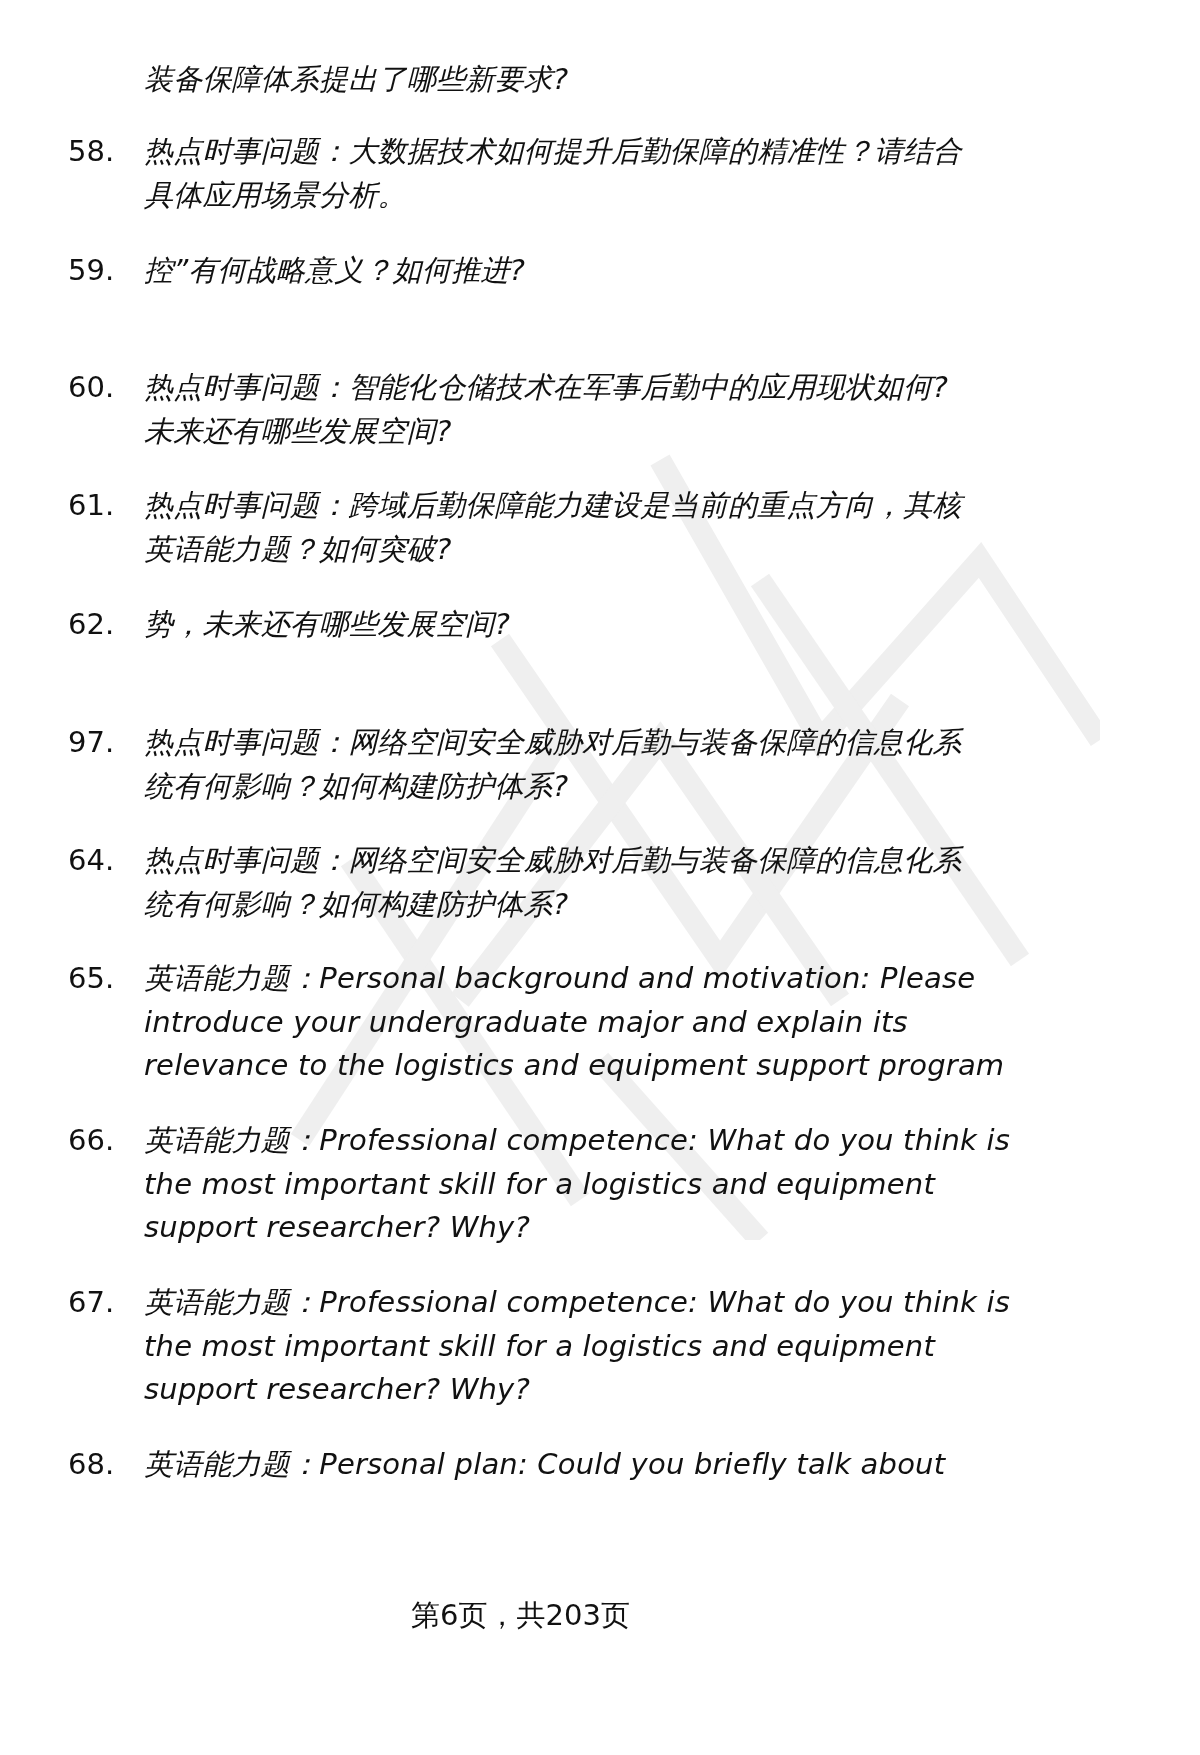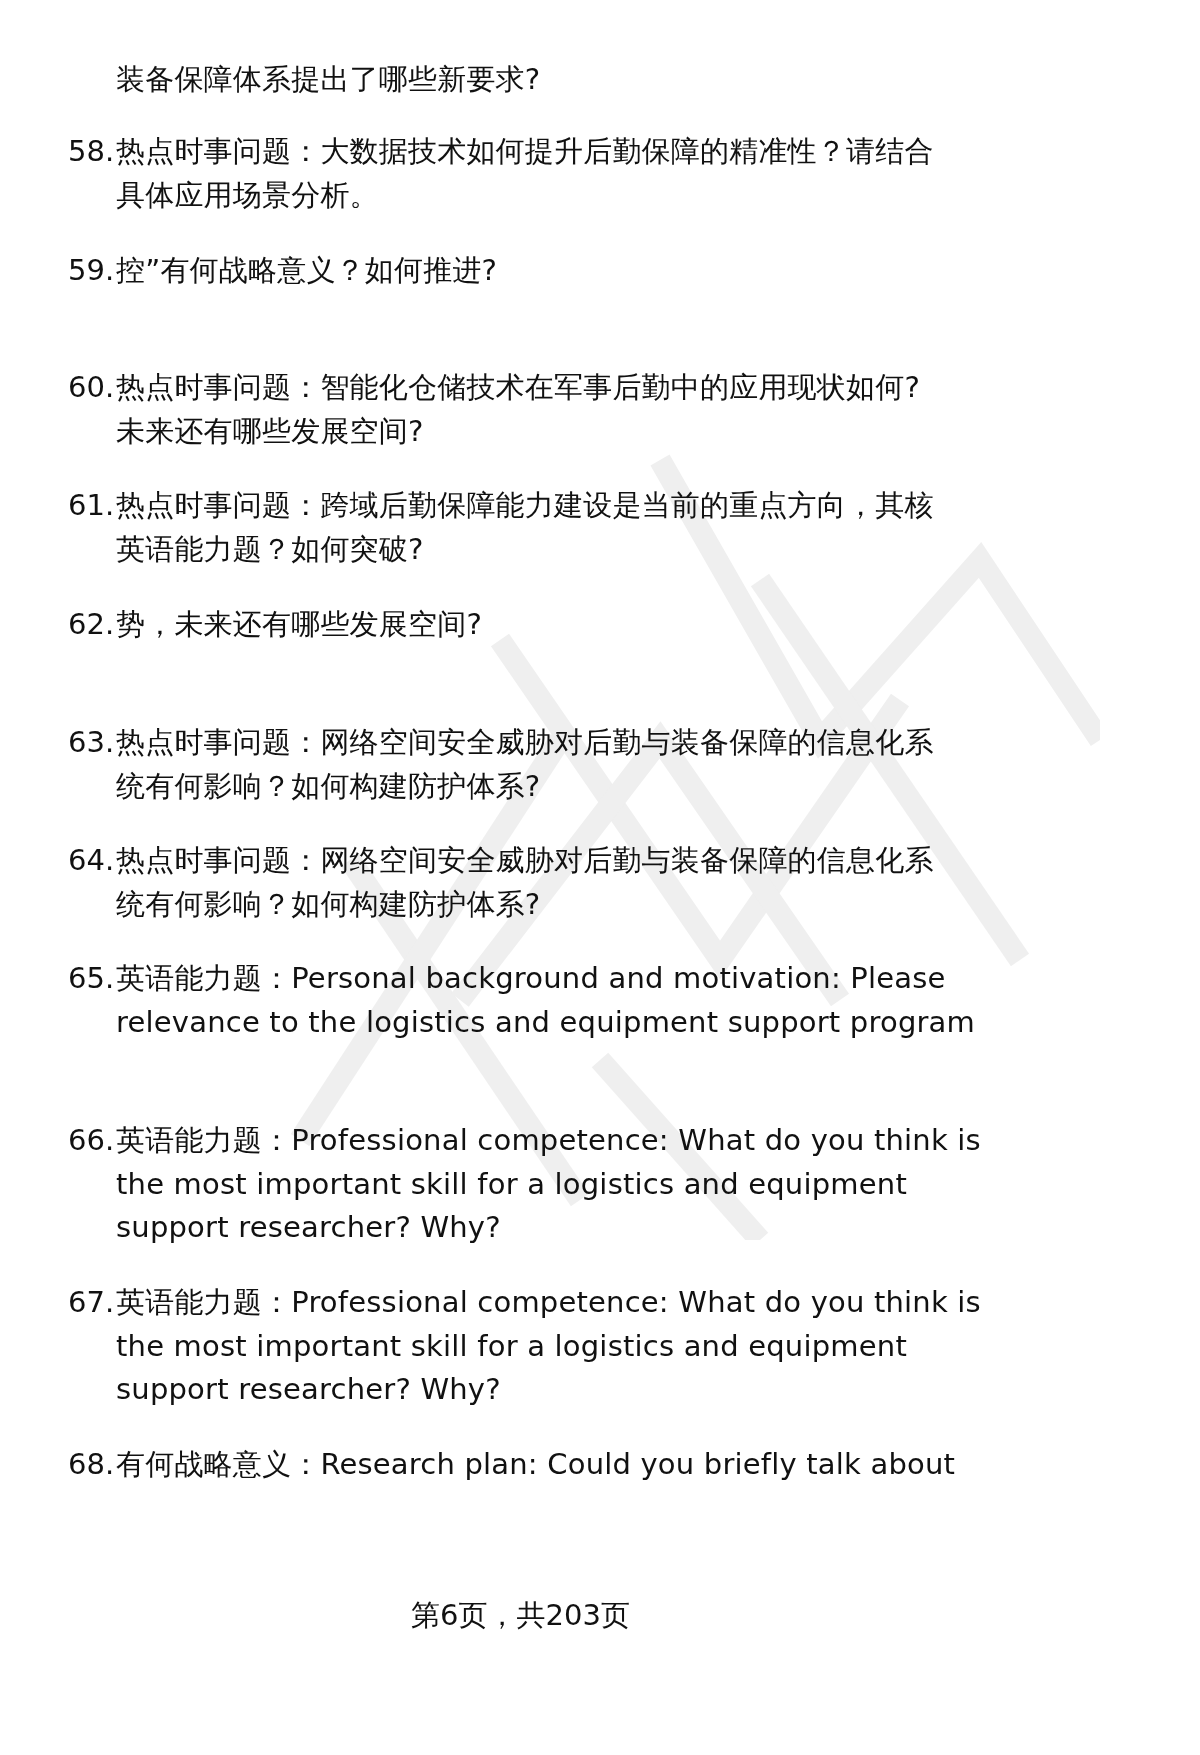--- a/index.html
+++ b/index.html
@@ -14,7 +14,7 @@
   .page { position: absolute; left: 0; top: 0; width: 1200px; }
   .item { position: absolute; left: 0; width: 1200px; font-size: 29px; line-height: 43.5px; }
   .num { position: absolute; left: 68px; width: 62px; white-space: nowrap; }
-  .text { position: absolute; left: 116px; width: 1030px; letter-spacing: 0.2px; }
+  .text { position: absolute; left: 144px; width: 1030px; letter-spacing: 0.2px; font-style: italic; }
   .line { display: block; white-space: nowrap; }
   .footer {
     position: absolute; top: 1595px; left: 0; width: 1041px; text-align: center;

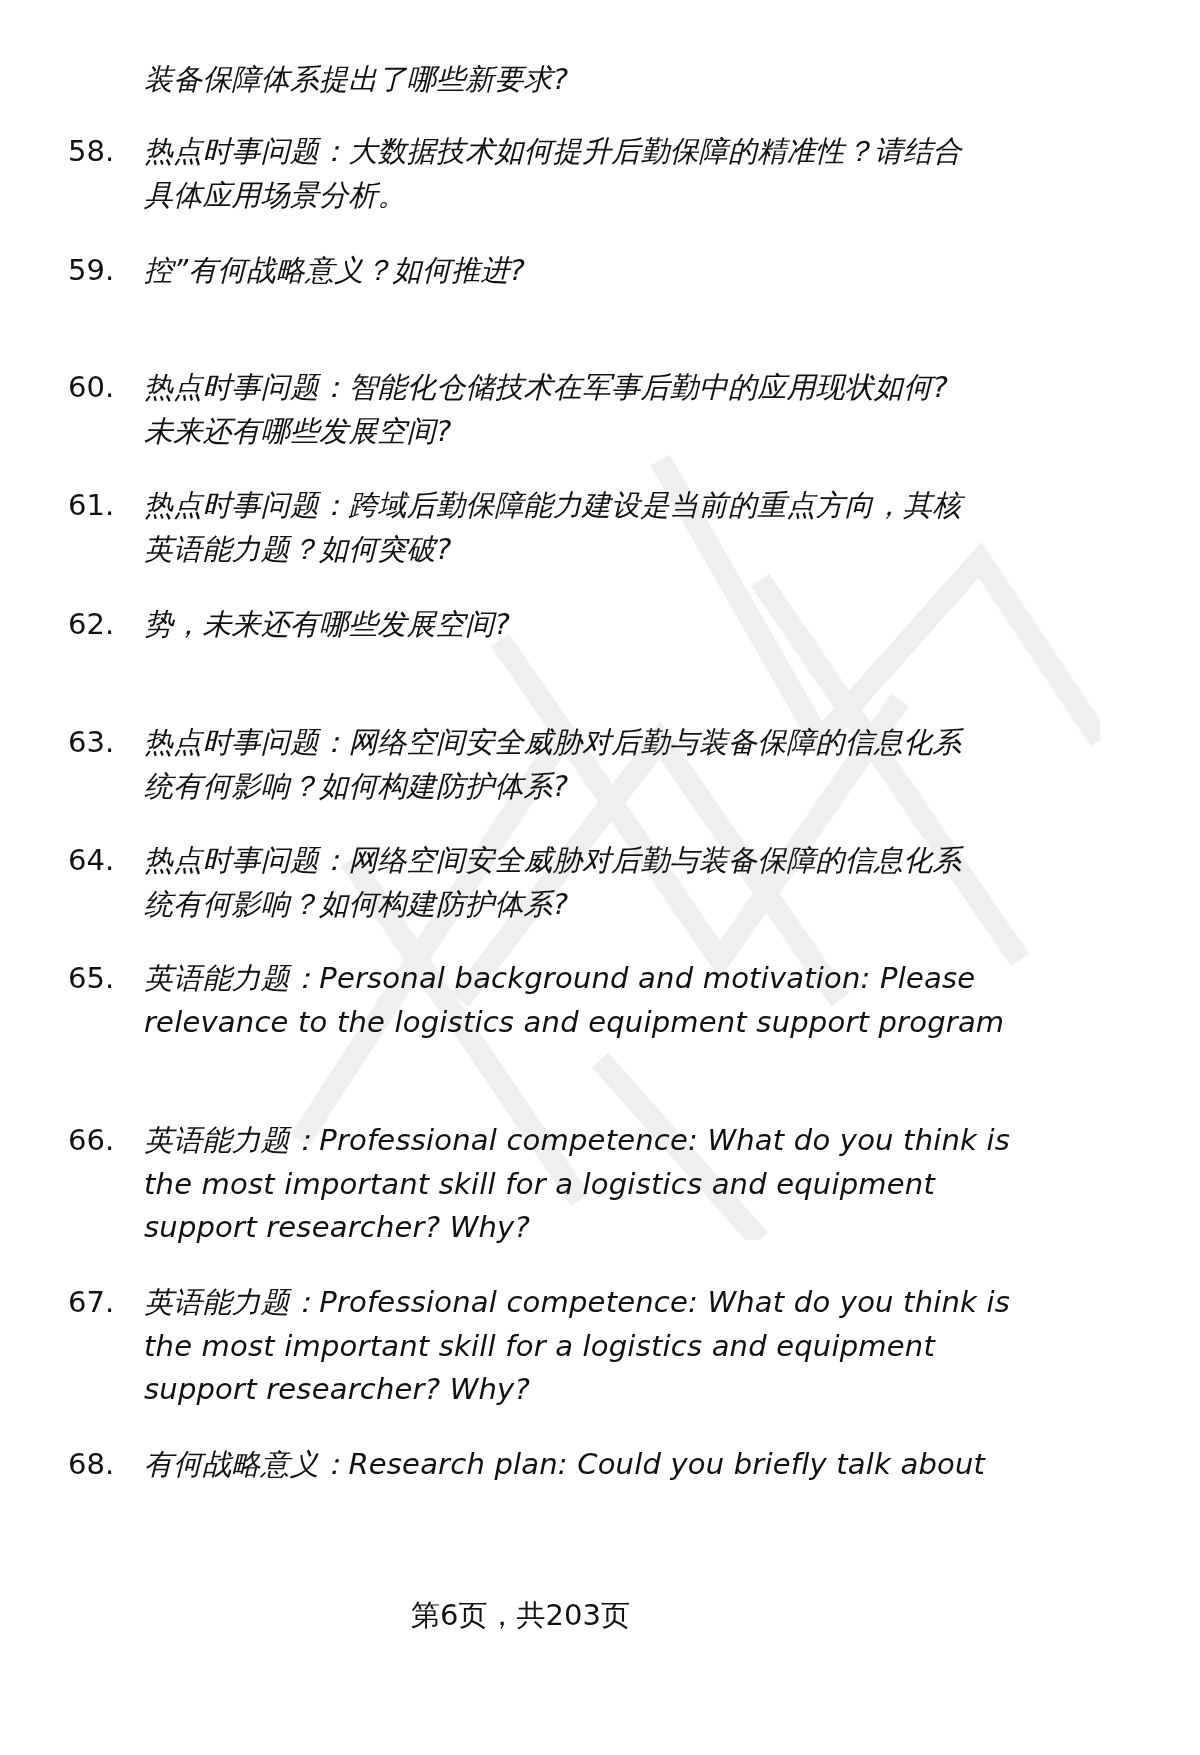--- a/index.html
+++ b/index.html
@@ -83,7 +83,7 @@
   </div>
 
   <div class="item" style="top:721px;">
-    <span class="num">63.</span>
+    <span class="num">97.</span>
     <div class="text">
       <span class="line">热点时事问题：网络空间安全威胁对后勤与装备保障的信息化系</span>
       <span class="line">统有何影响？如何构建防护体系?</span>

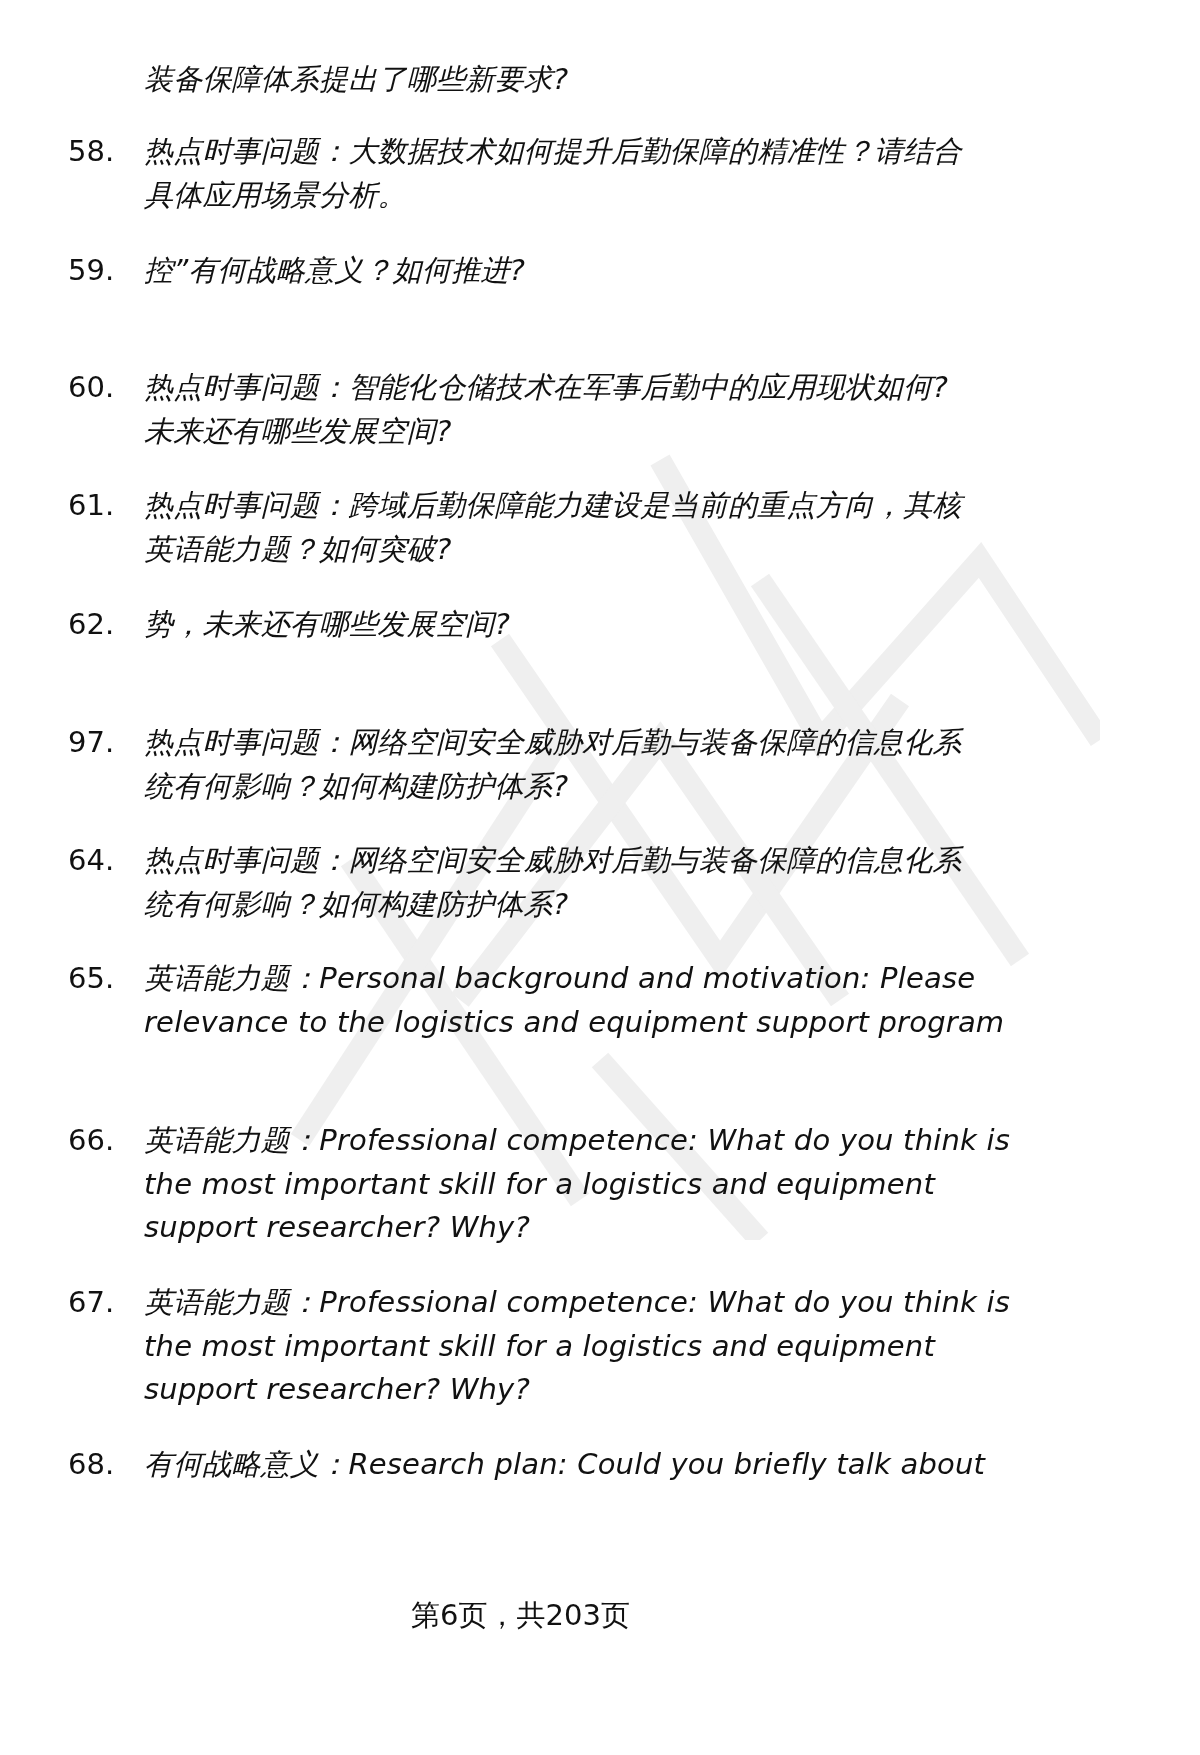--- a/index.html
+++ b/index.html
@@ -102,6 +102,7 @@
     <span class="num">65.</span>
     <div class="text">
       <span class="line">英语能力题：Personal background and motivation: Please</span>
+      <span class="line">introduce your undergraduate major and explain its</span>
       <span class="line">relevance to the logistics and equipment support program</span>
     </div>
   </div>

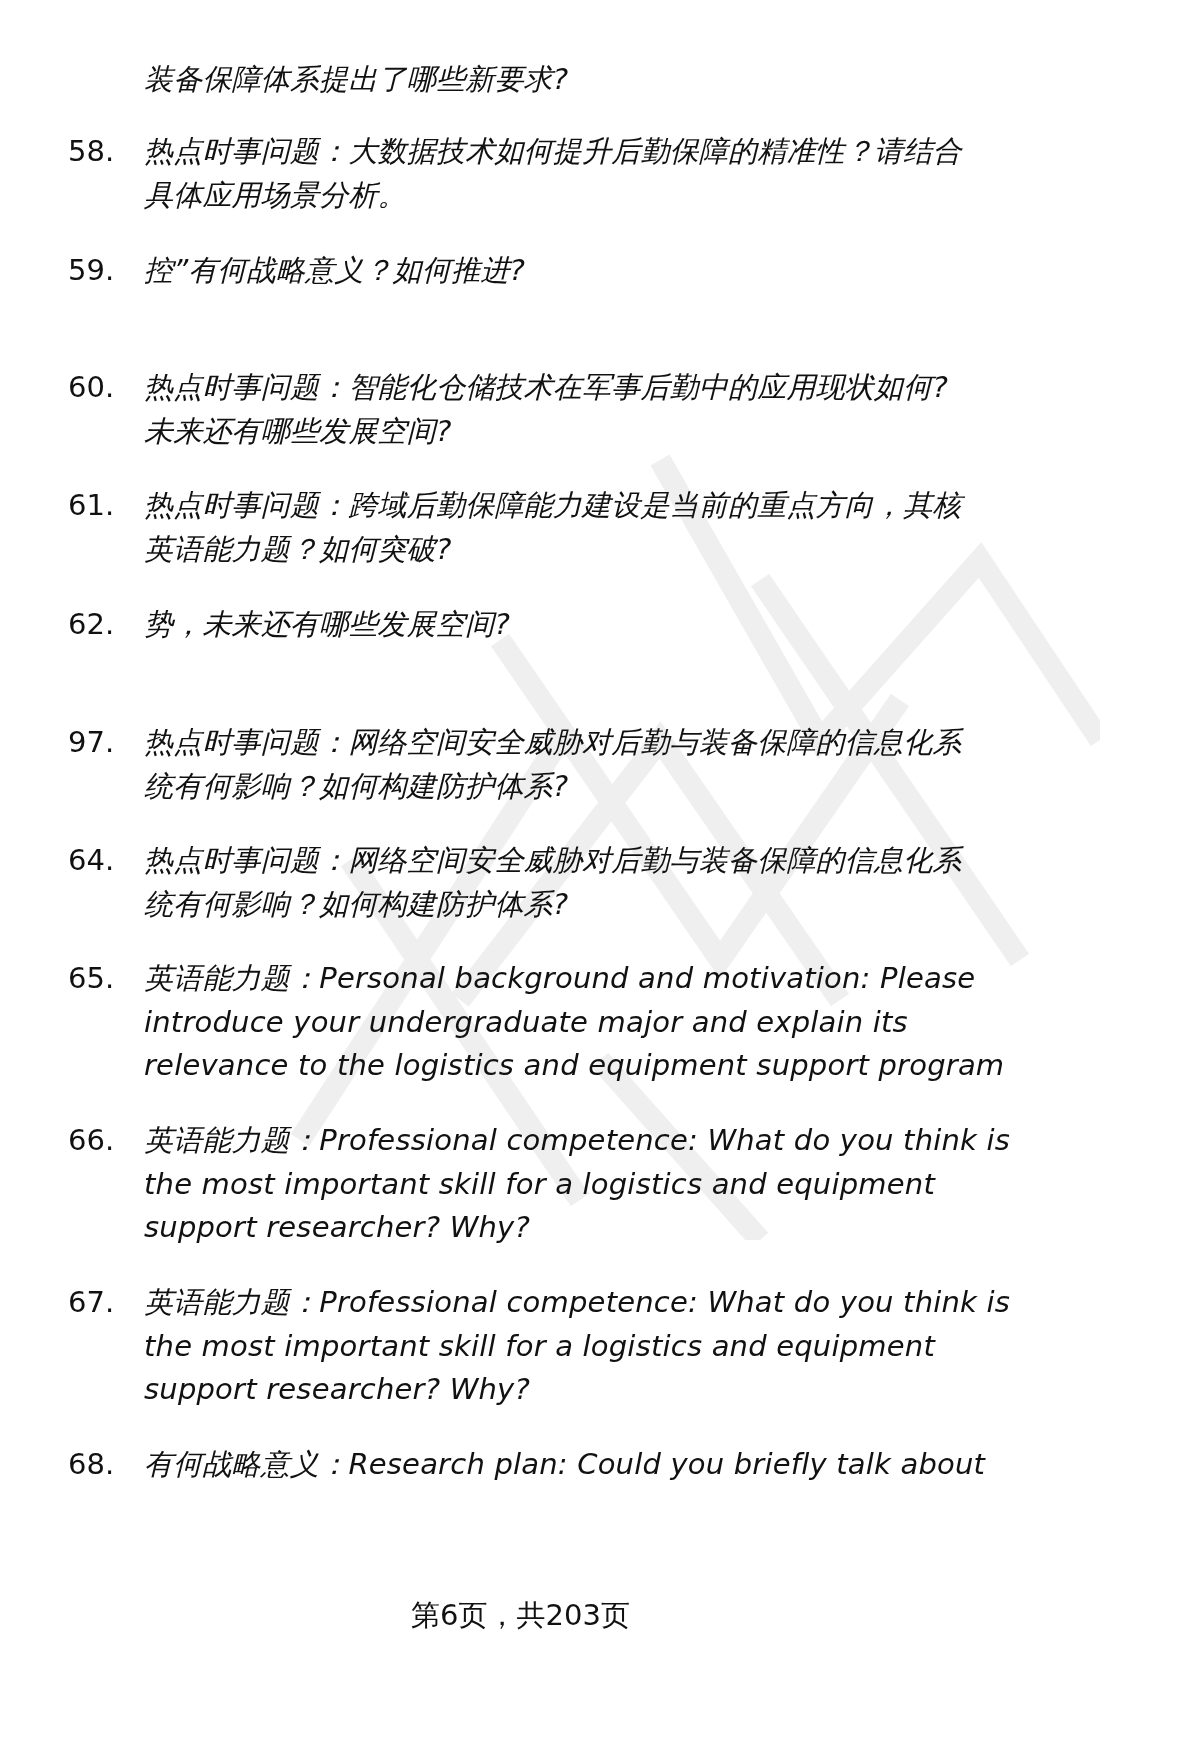--- a/index.html
+++ b/index.html
@@ -128,7 +128,7 @@
   <div class="item" style="top:1443px;">
     <span class="num">68.</span>
     <div class="text">
-      <span class="line">有何战略意义：Research plan: Could you briefly talk about</span>
+      <span class="line">英语能力题：Personal plan: Could you briefly talk about</span>
     </div>
   </div>
 

